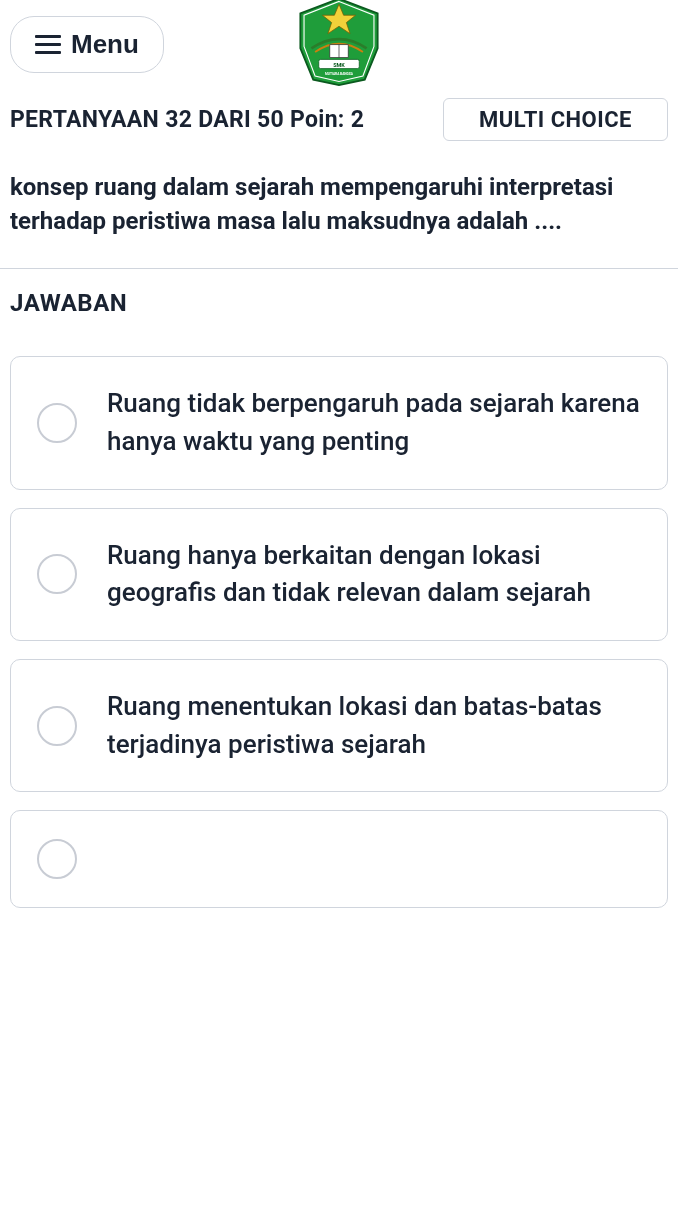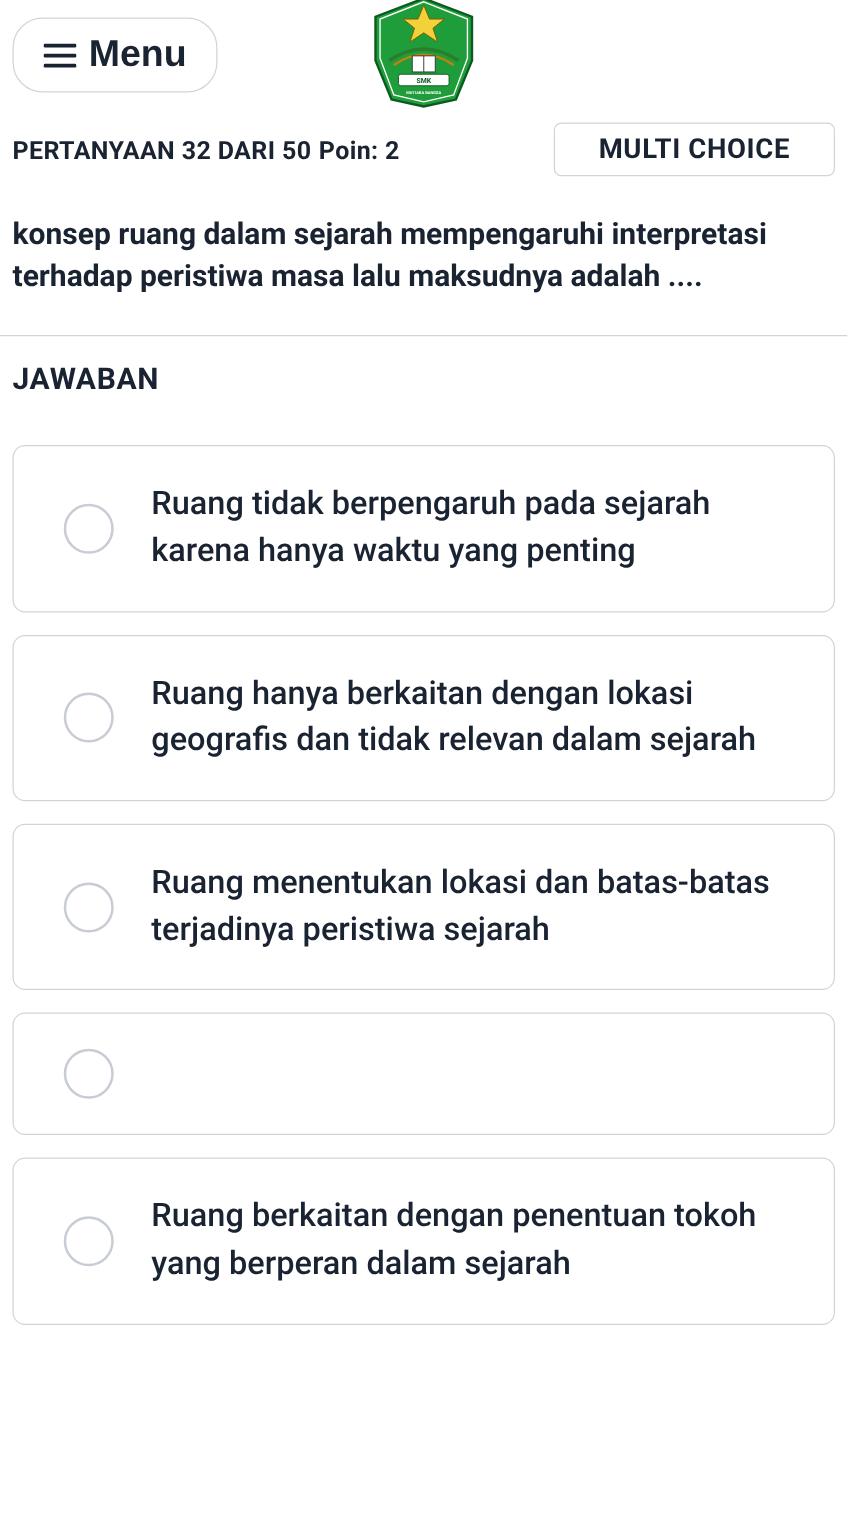--- a/index.html
+++ b/index.html
@@ -29,7 +29,7 @@
       padding: 12px 24px;
       background: white;
       cursor: pointer;
-      font-size: 30px;
+      font-size: 26px;
       font-weight: 600;
       color: #1a2332;
     }

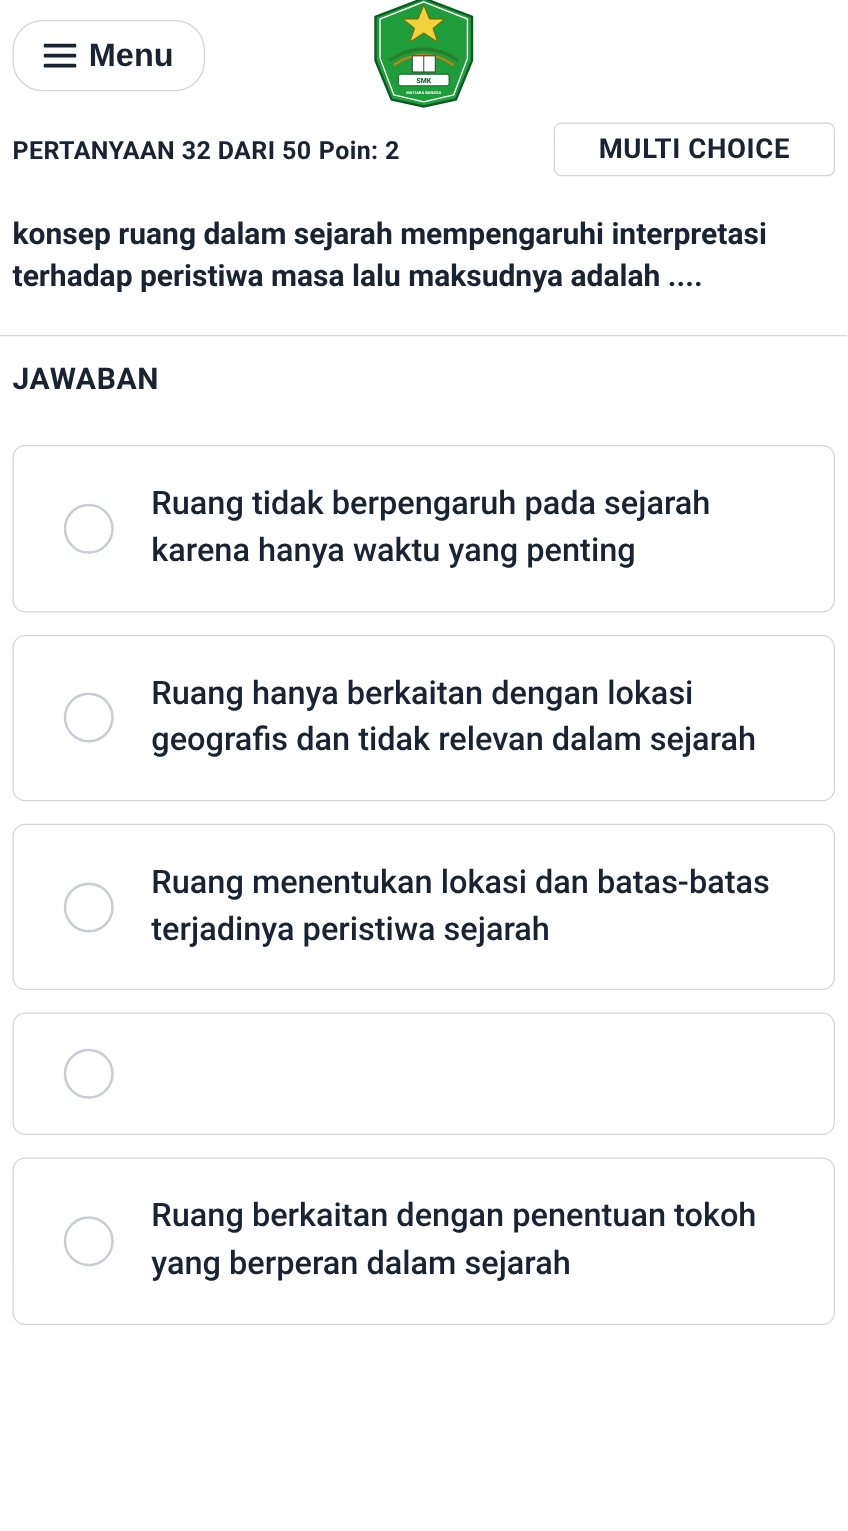--- a/index.html
+++ b/index.html
@@ -66,7 +66,7 @@
     .meta-left {
       display: flex;
       gap: 6px;
-      font-size: 20px;
+      font-size: 23px;
       font-weight: 700;
       color: #1a2332;
       letter-spacing: 0.3px;

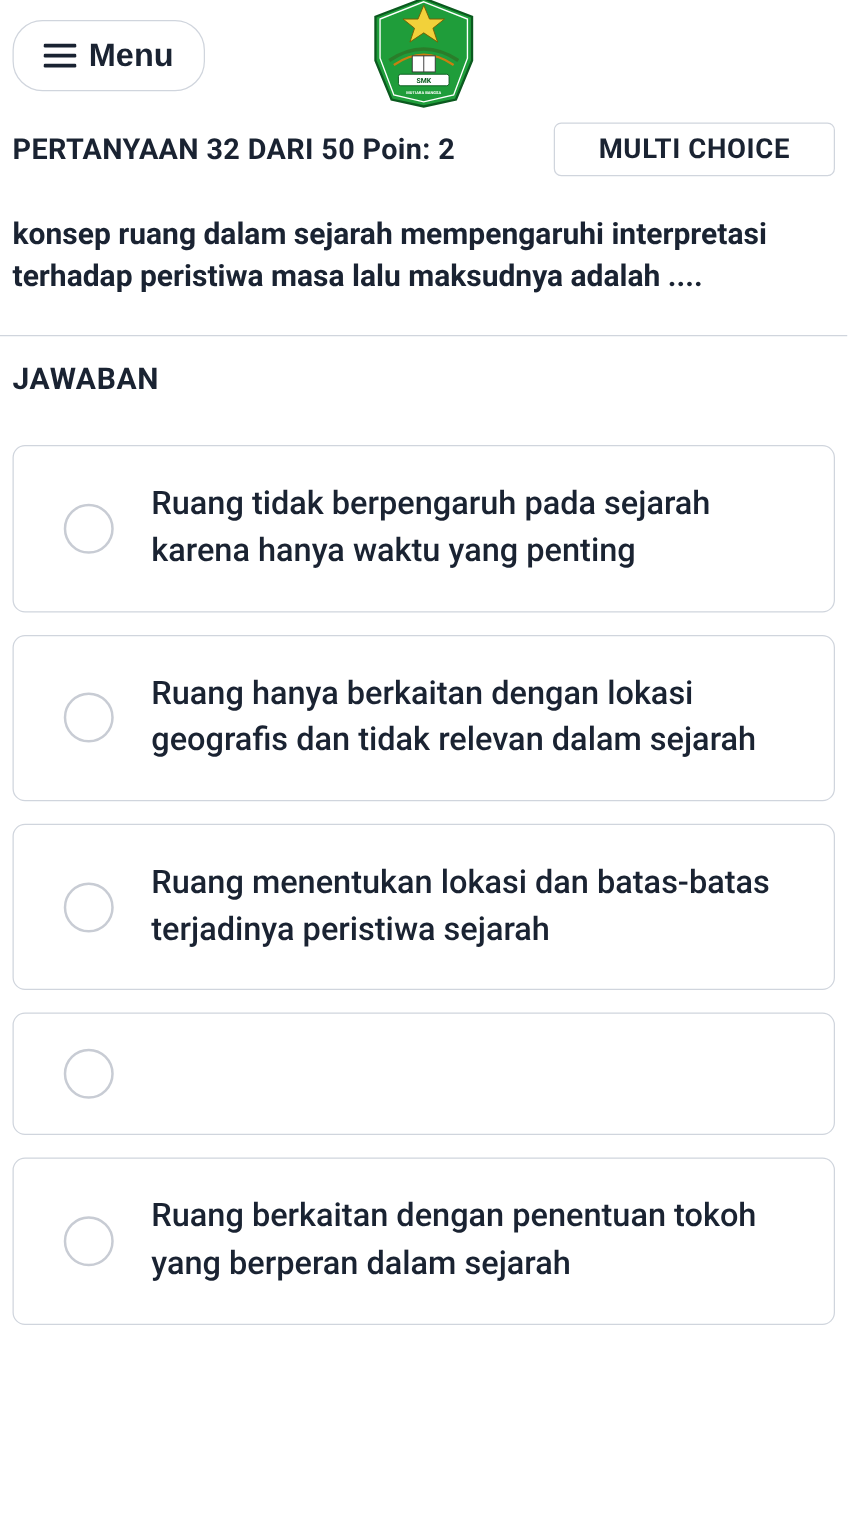--- a/index.html
+++ b/index.html
@@ -109,7 +109,7 @@
       gap: 30px;
       border: 1px solid #d0d5dd;
       border-radius: 10px;
-      padding: 28px 40px;
+      padding: 28px 26px;
       margin-bottom: 18px;
       cursor: pointer;
     }

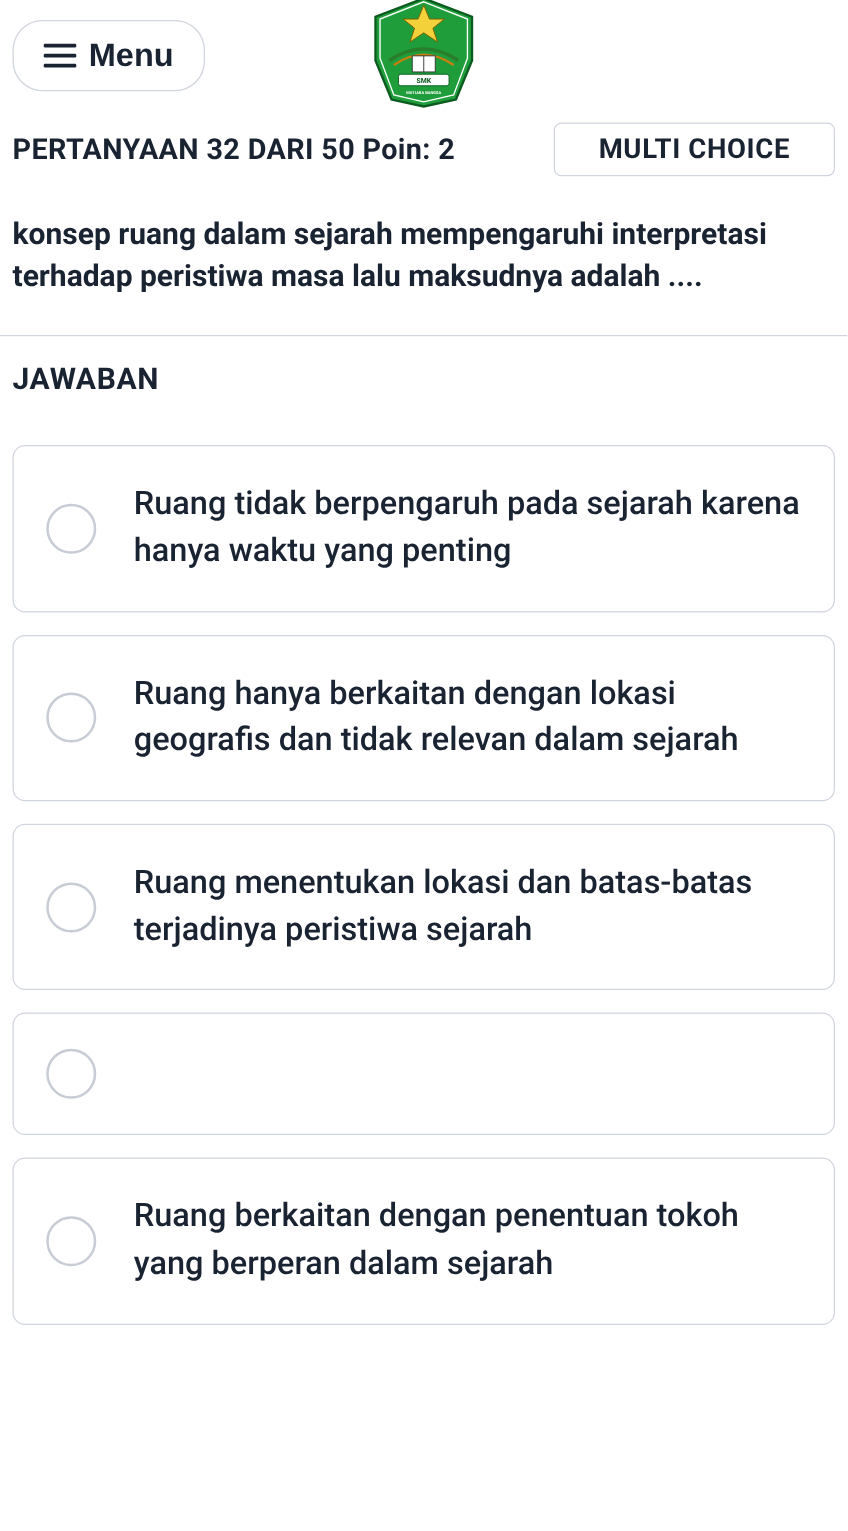--- a/index.html
+++ b/index.html
@@ -189,10 +189,6 @@
     <div class="radio-circle"></div>
   </div>
 
-  <div class="answer-option">
-    <div class="radio-circle"></div>
-    <div class="answer-text">Ruang berkaitan dengan penentuan tokoh yang berperan dalam sejarah</div>
-  </div>
 </div>
 
 </body></html>

